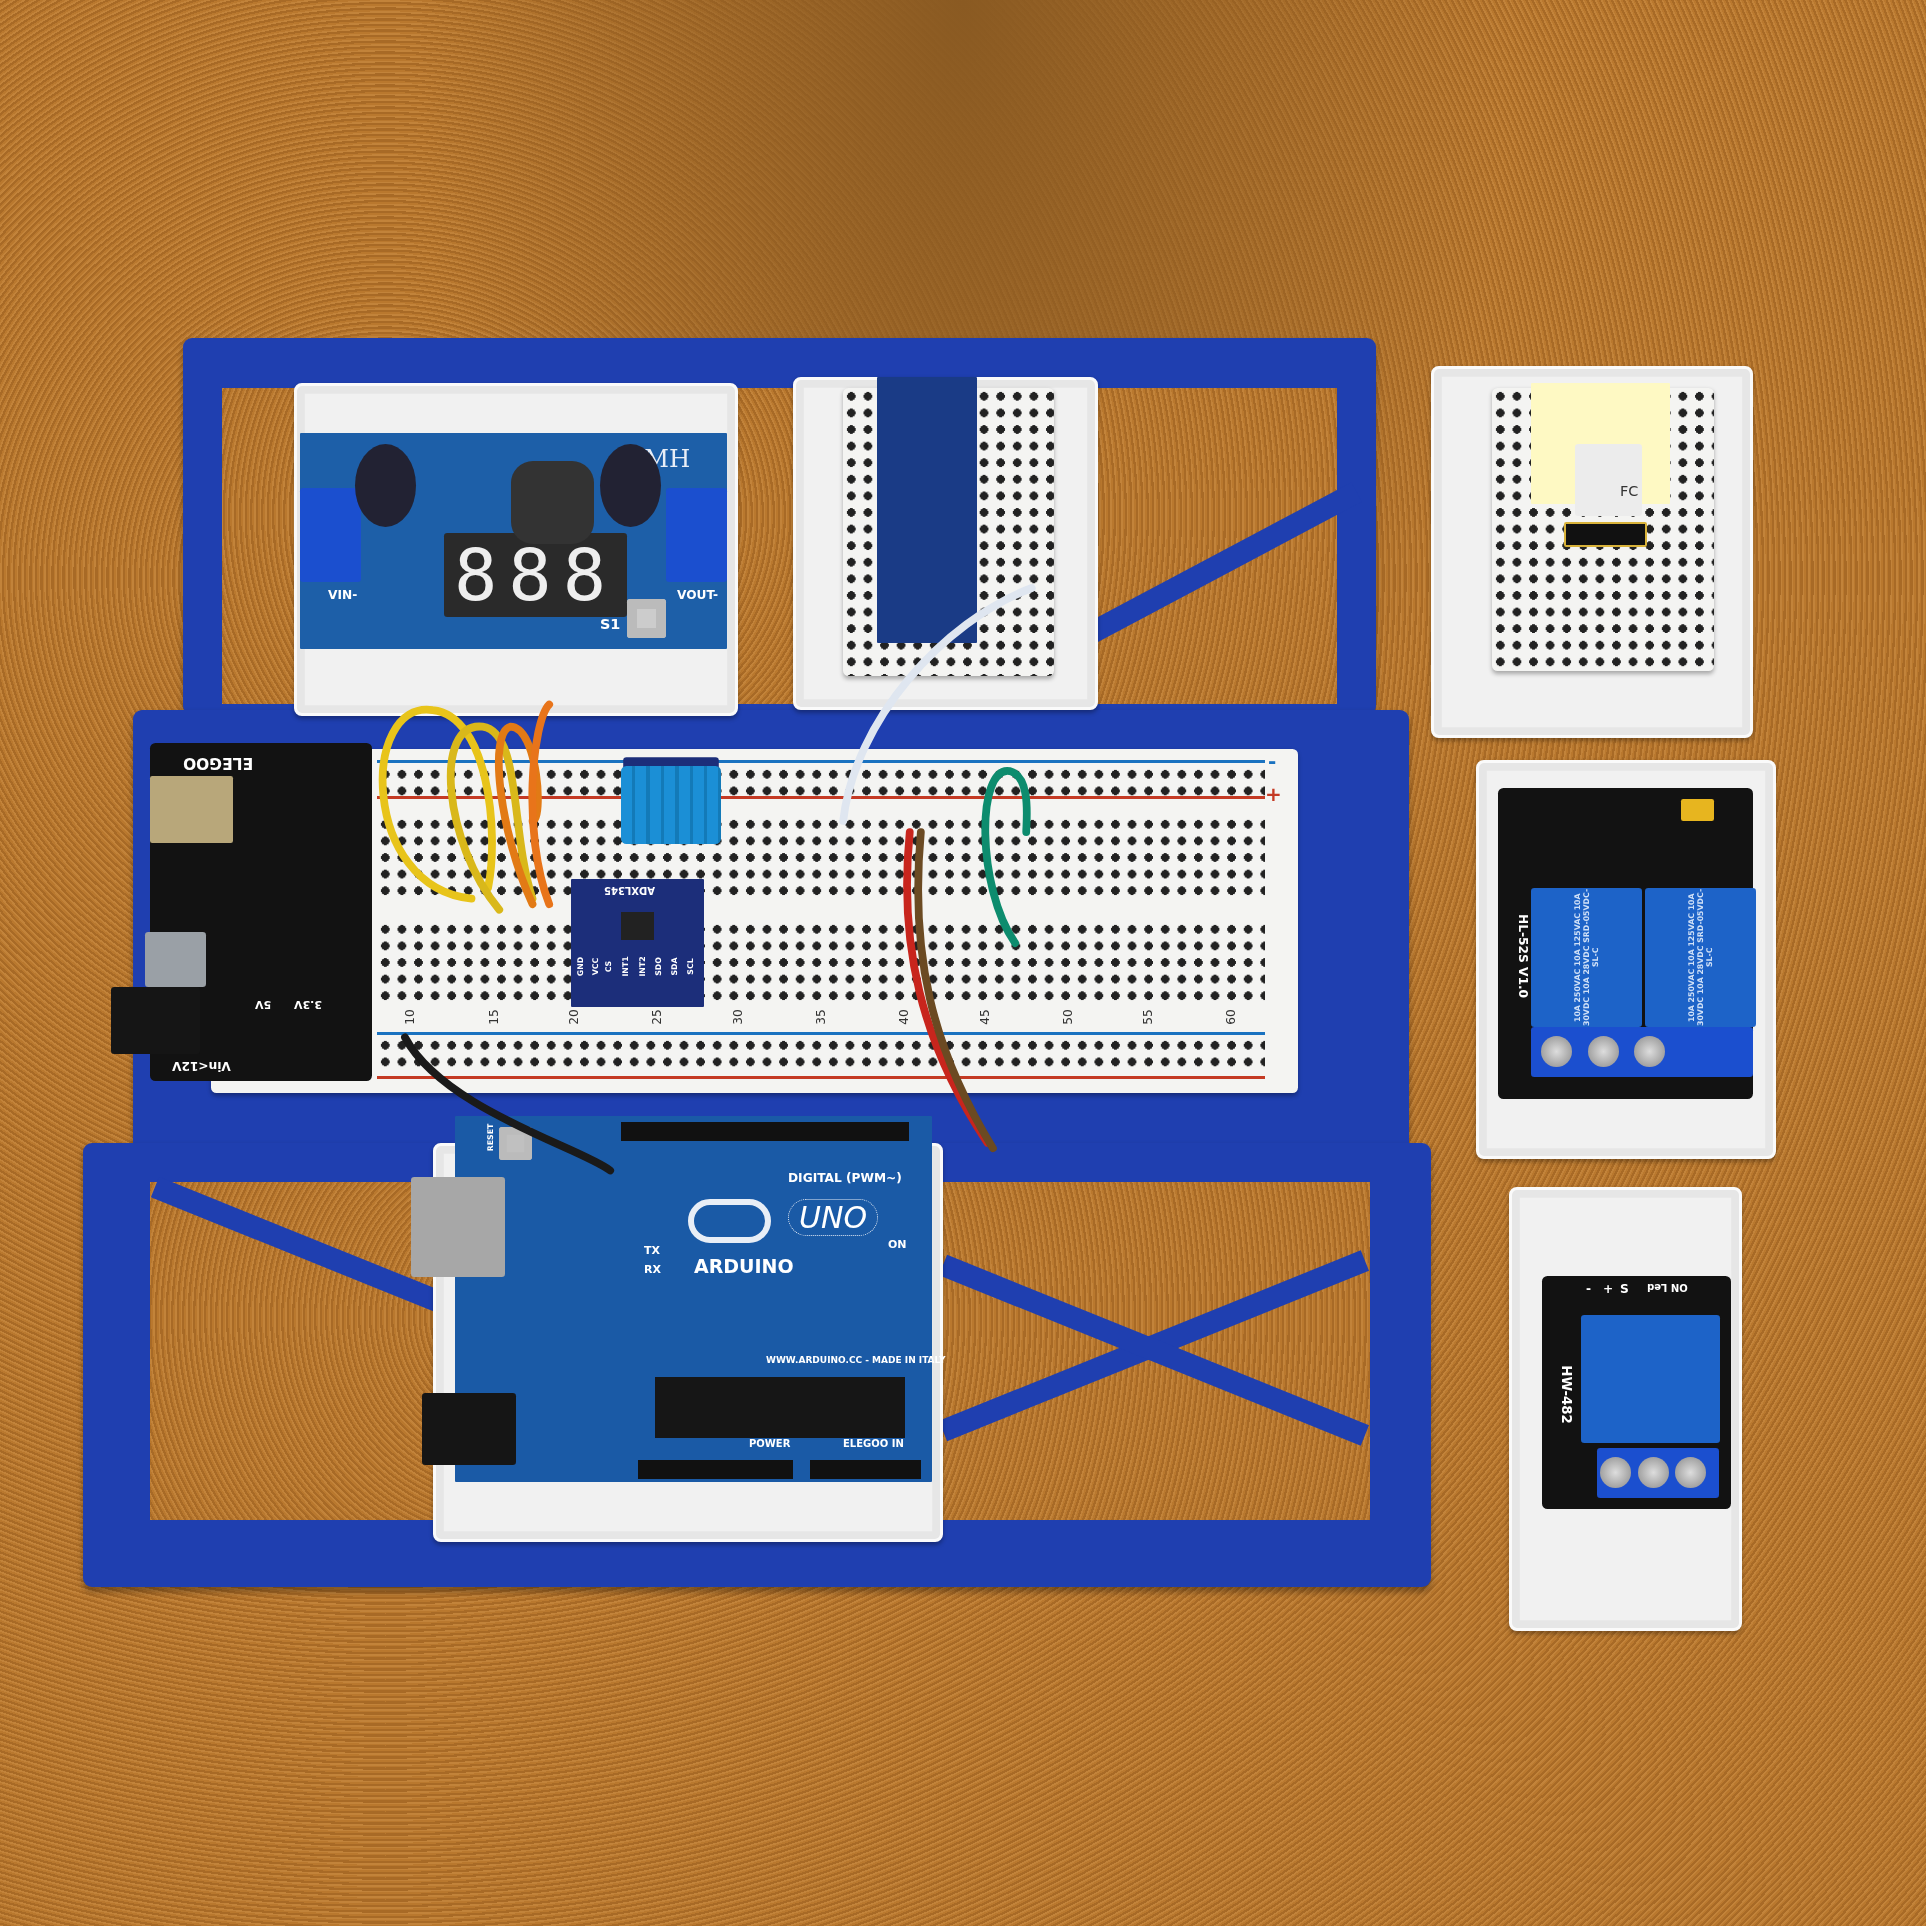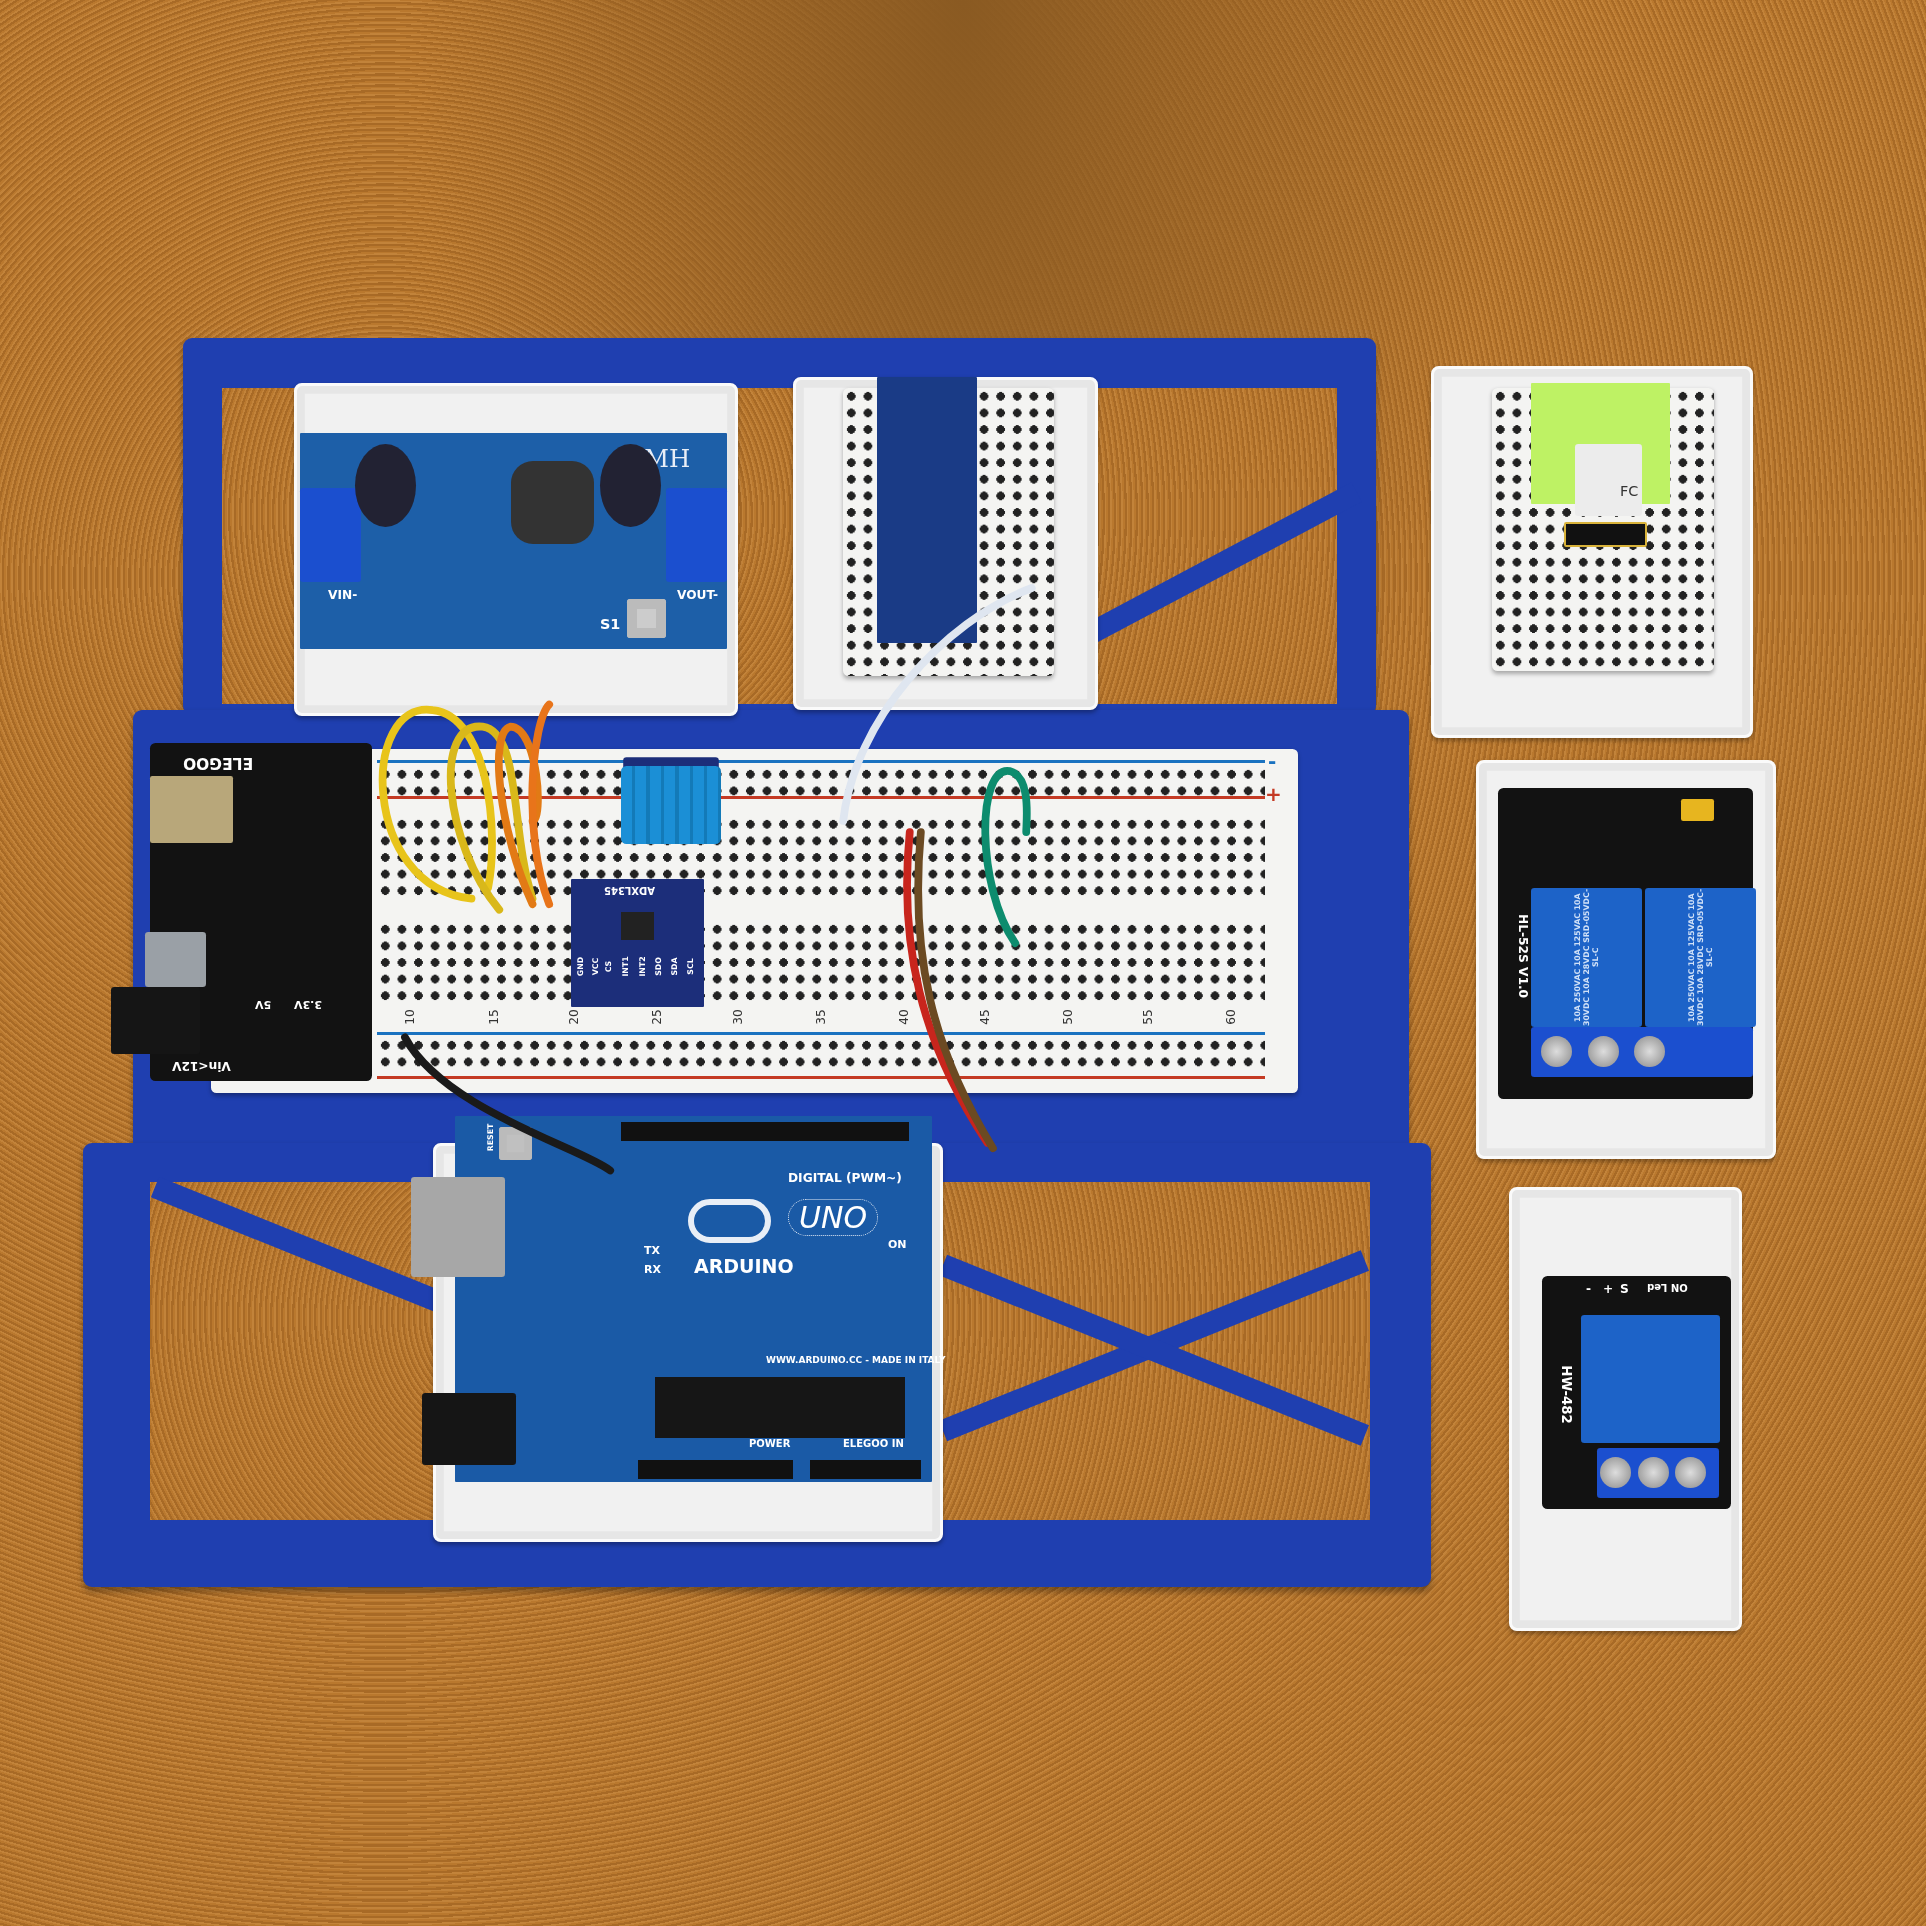--- a/index.html
+++ b/index.html
@@ -60,7 +60,7 @@
 
 <div class="abs tray" style="left:1431px;top:366px;width:322px;height:372px;"></div>
 <div class="abs breadboard holes" style="left:1492px;top:388px;width:222px;height:283px;"></div>
-<div class="abs pcb-blue" style="left:1531px;top:383px;width:139px;height:121px;background:#bef264;text-align:center;" title="Wemos D1 Mini">
+<div class="abs pcb-blue" style="left:1531px;top:383px;width:139px;height:121px;background:#fef9c3;text-align:center;" title="Wemos D1 Mini">
   <div class="abs" style="left:44px;top:61px;width:67px;height:72px;background:#ececec;border-radius:3.3px;"></div>
   <div class="abs dark" style="left:89px;top:100px;font-size:14.4px;">FC</div>
   <div class="abs" style="left:33px;top:139px;width:83px;height:25px;background:#111;border:2.2px solid #d8b23a;border-radius:2.2px;"></div>

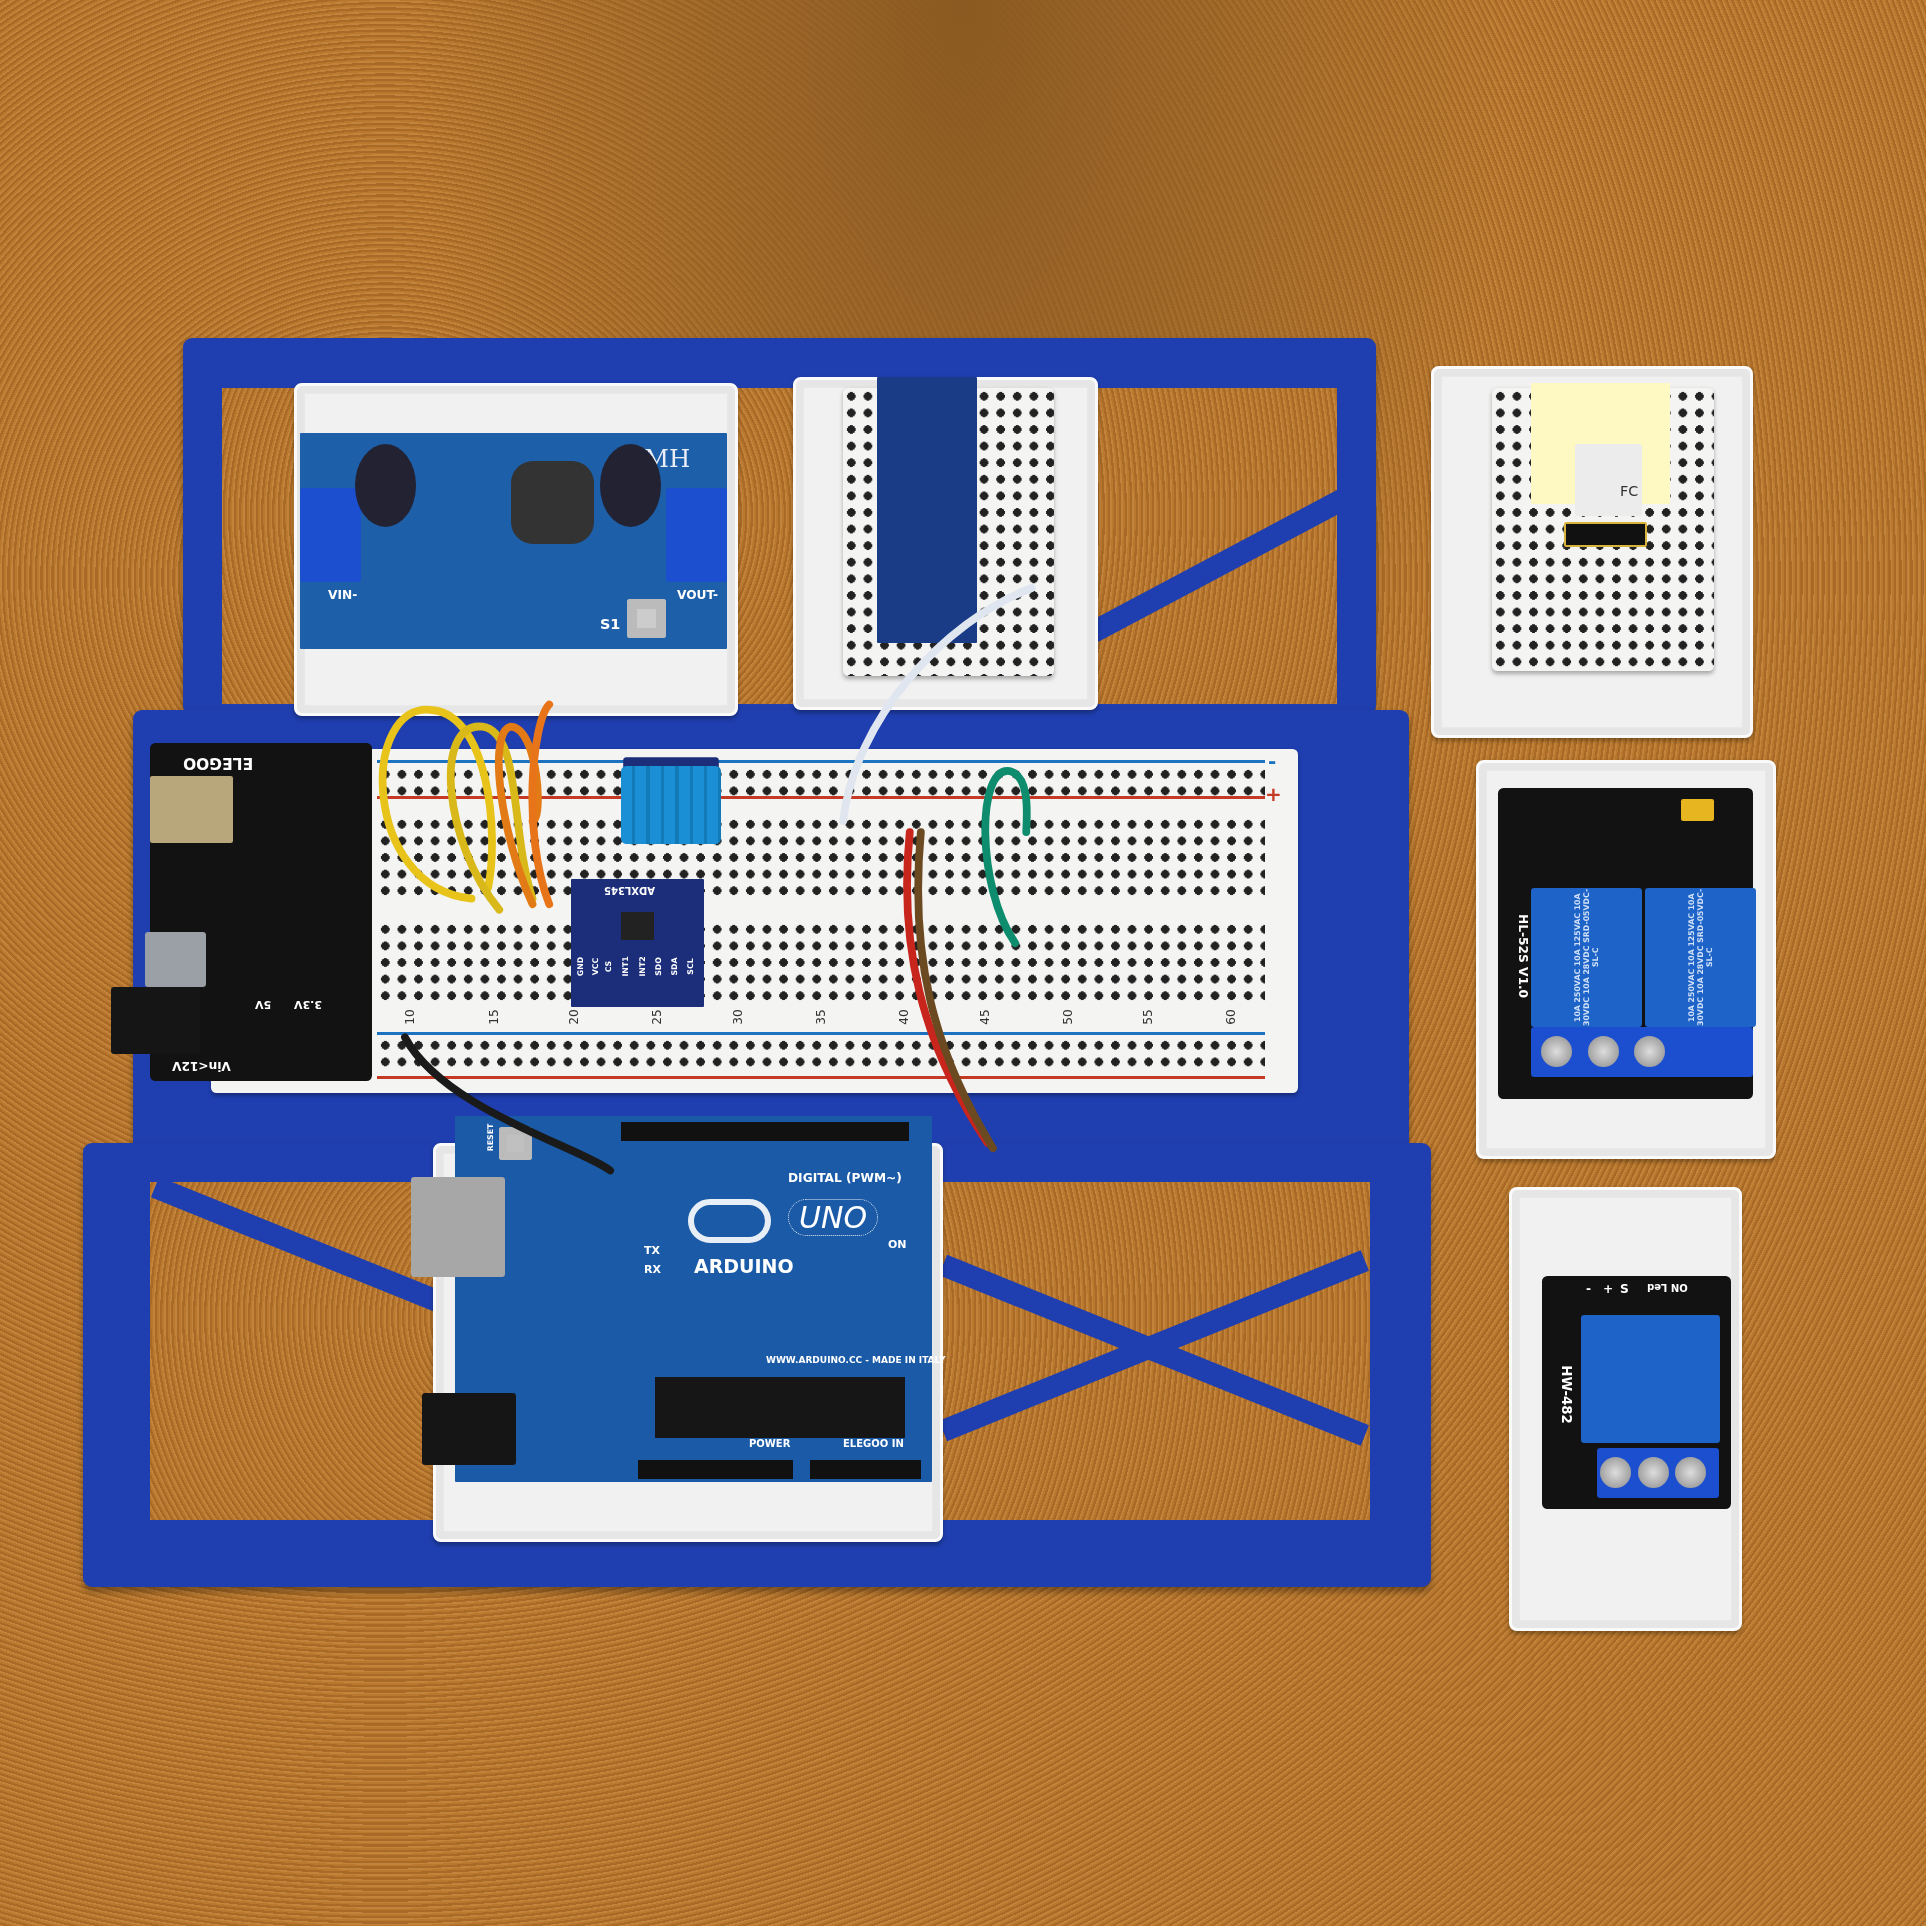--- a/index.html
+++ b/index.html
@@ -43,6 +43,7 @@
 <div class="abs tray" style="left:294px;top:383px;width:444px;height:333px;"></div>
 <div class="abs pcb-blue" style="left:300px;top:433px;width:427px;height:216px;">
   <div class="abs" style="left:344px;top:11px;color:#e9eef7;font-family:'DejaVu Serif',serif;font-size:24.4px;">MH</div>
+  <div class="abs seg" style="left:144px;top:100px;">888</div>
   <div class="abs terminal" style="left:0;top:55px;width:61px;height:94px;"></div>
   <div class="abs terminal" style="left:366px;top:55px;width:61px;height:94px;"></div>
   <div class="abs label" style="left:28px;top:155px;font-size:12.2px;">VIN-</div>

